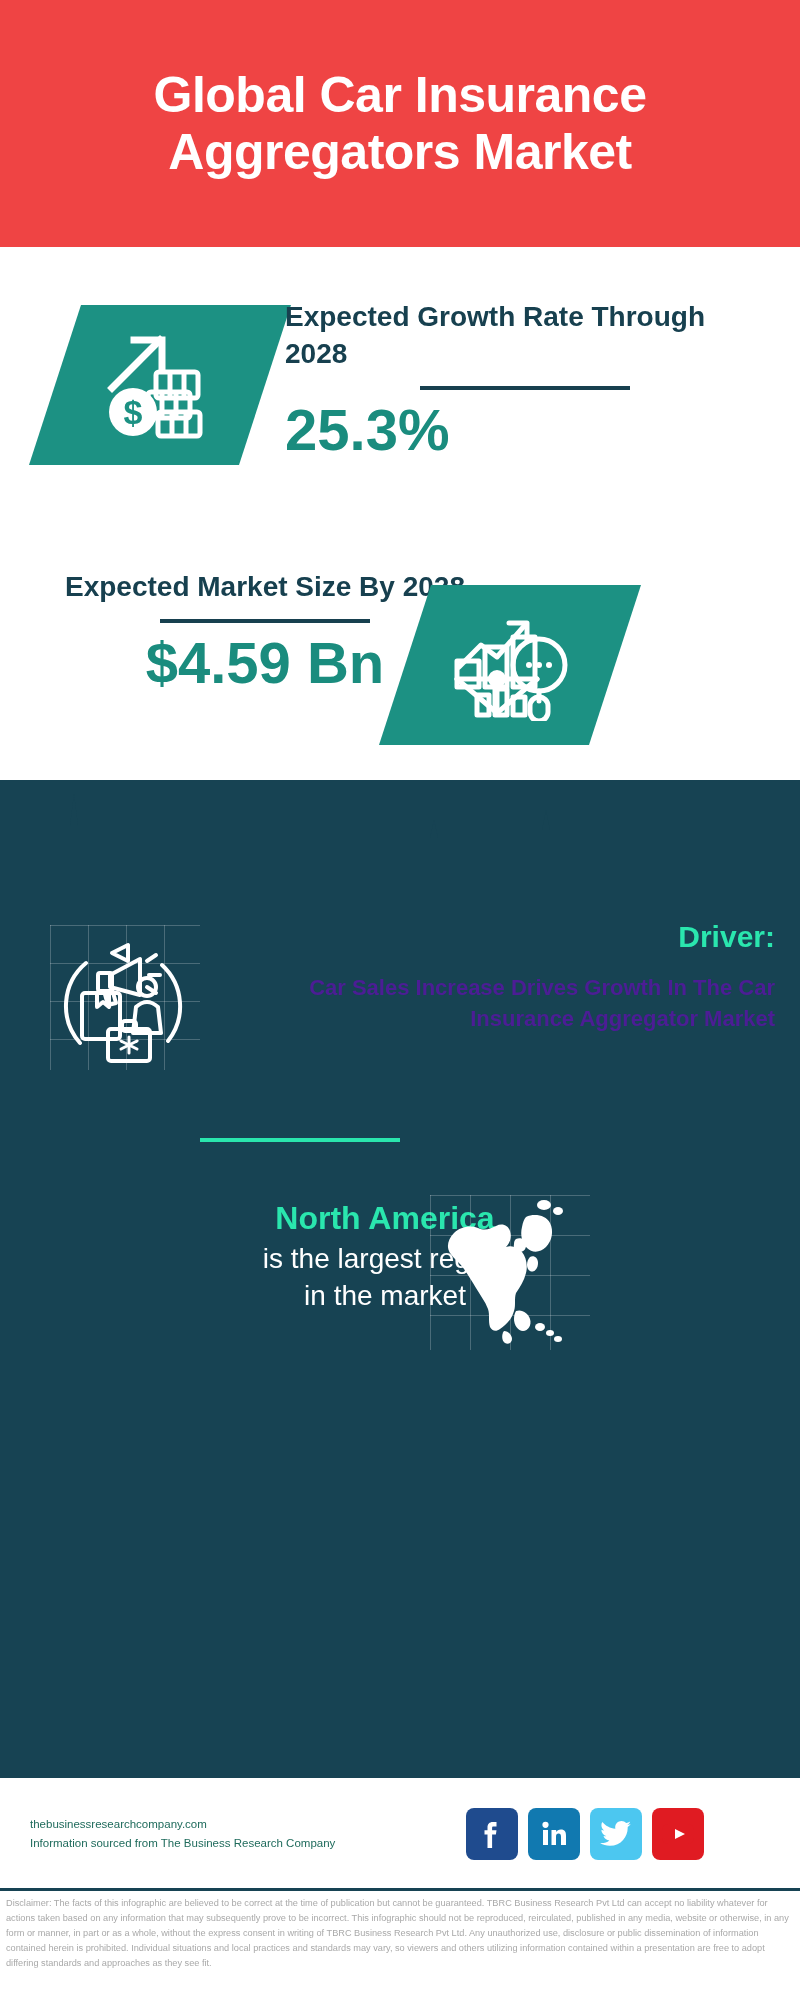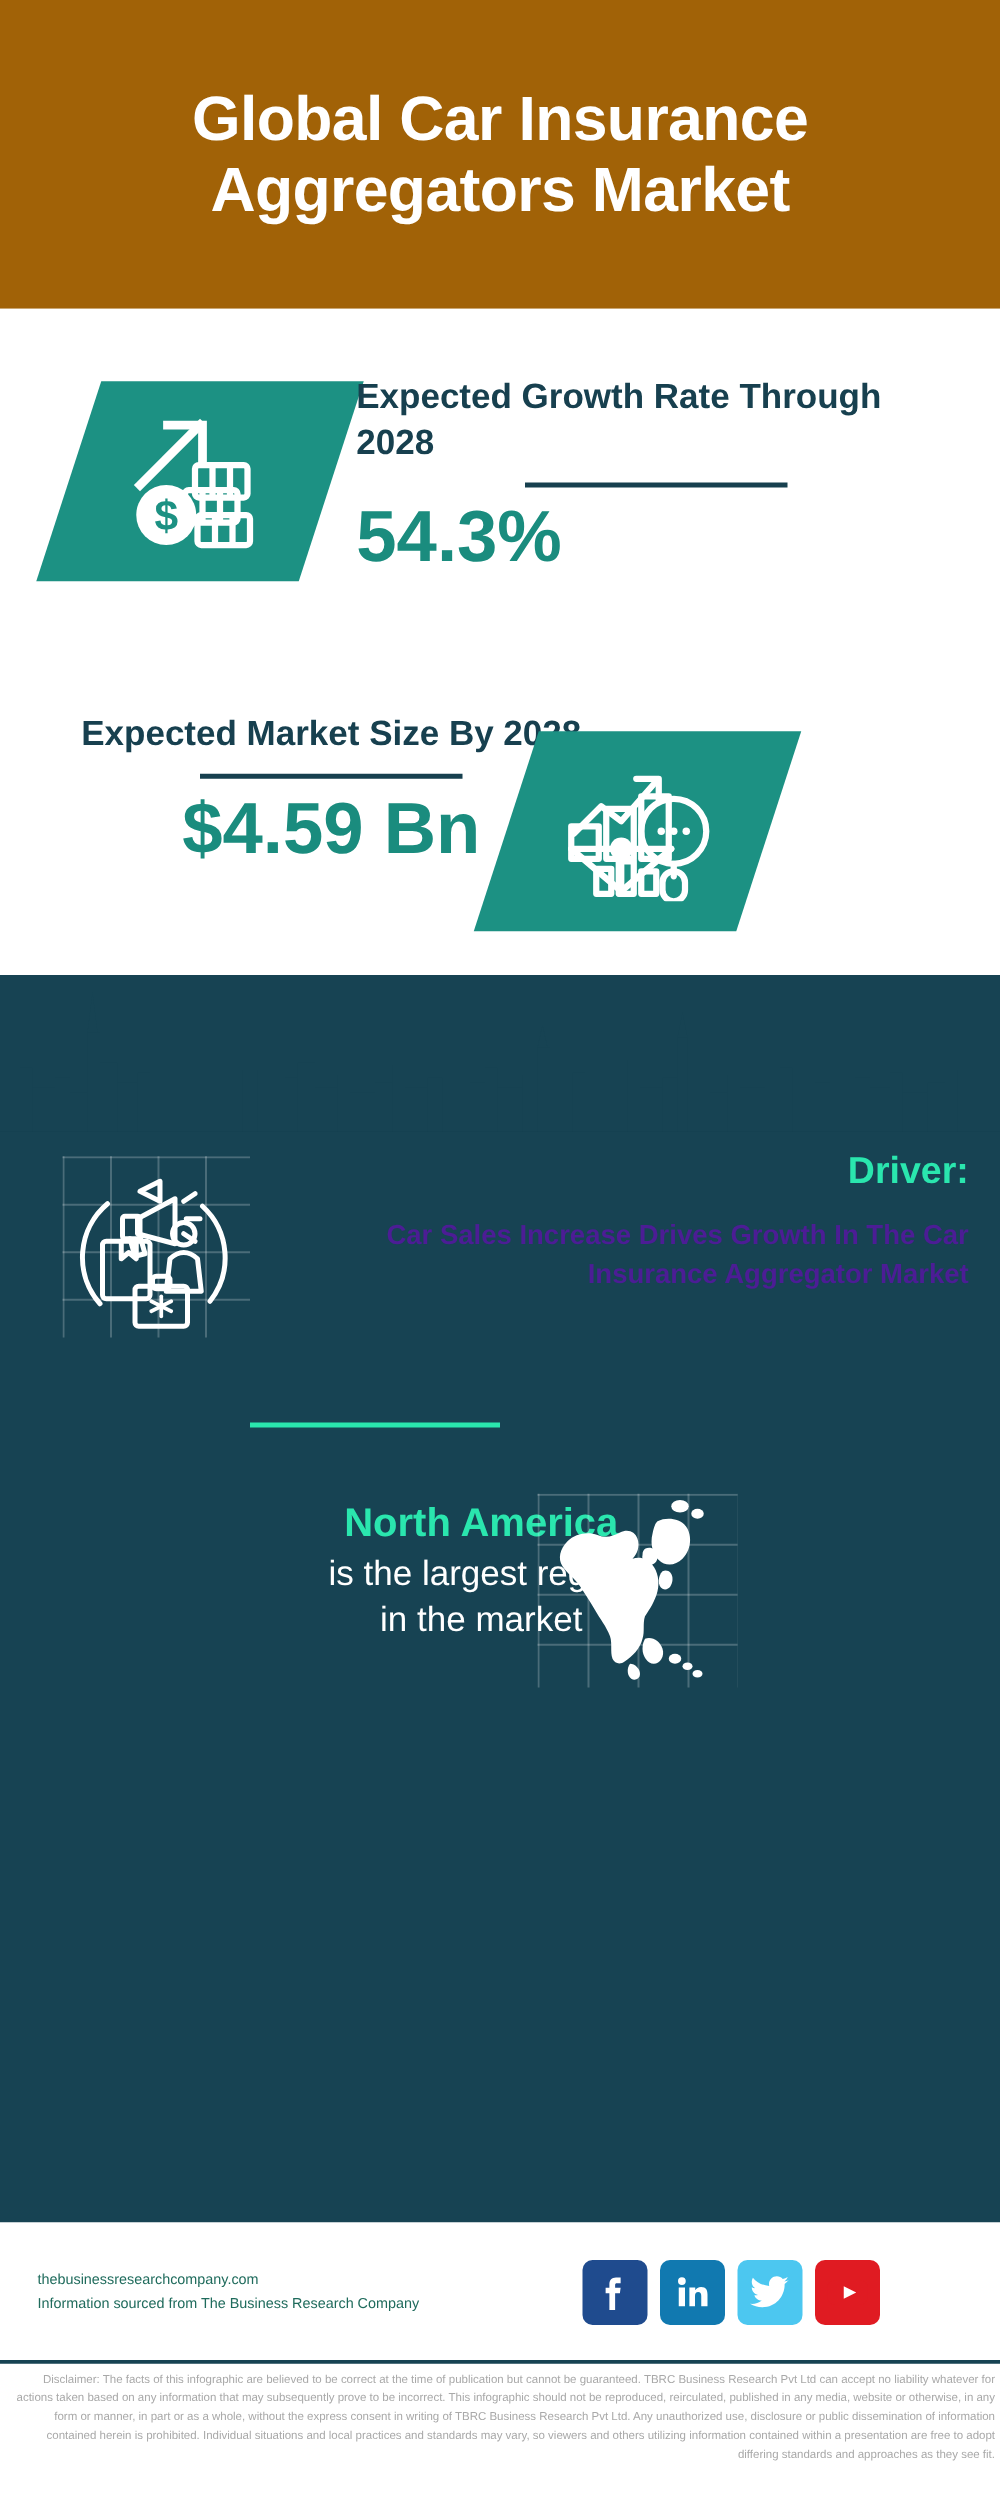--- a/index.html
+++ b/index.html
@@ -13,7 +13,7 @@
   
   .header{
     position:absolute; left:0; top:0; width:800px; height:247px;
-    background:#a16207;
+    background:#ef4444;
     display:flex; align-items:center; justify-content:center;
   }
   .header-title{

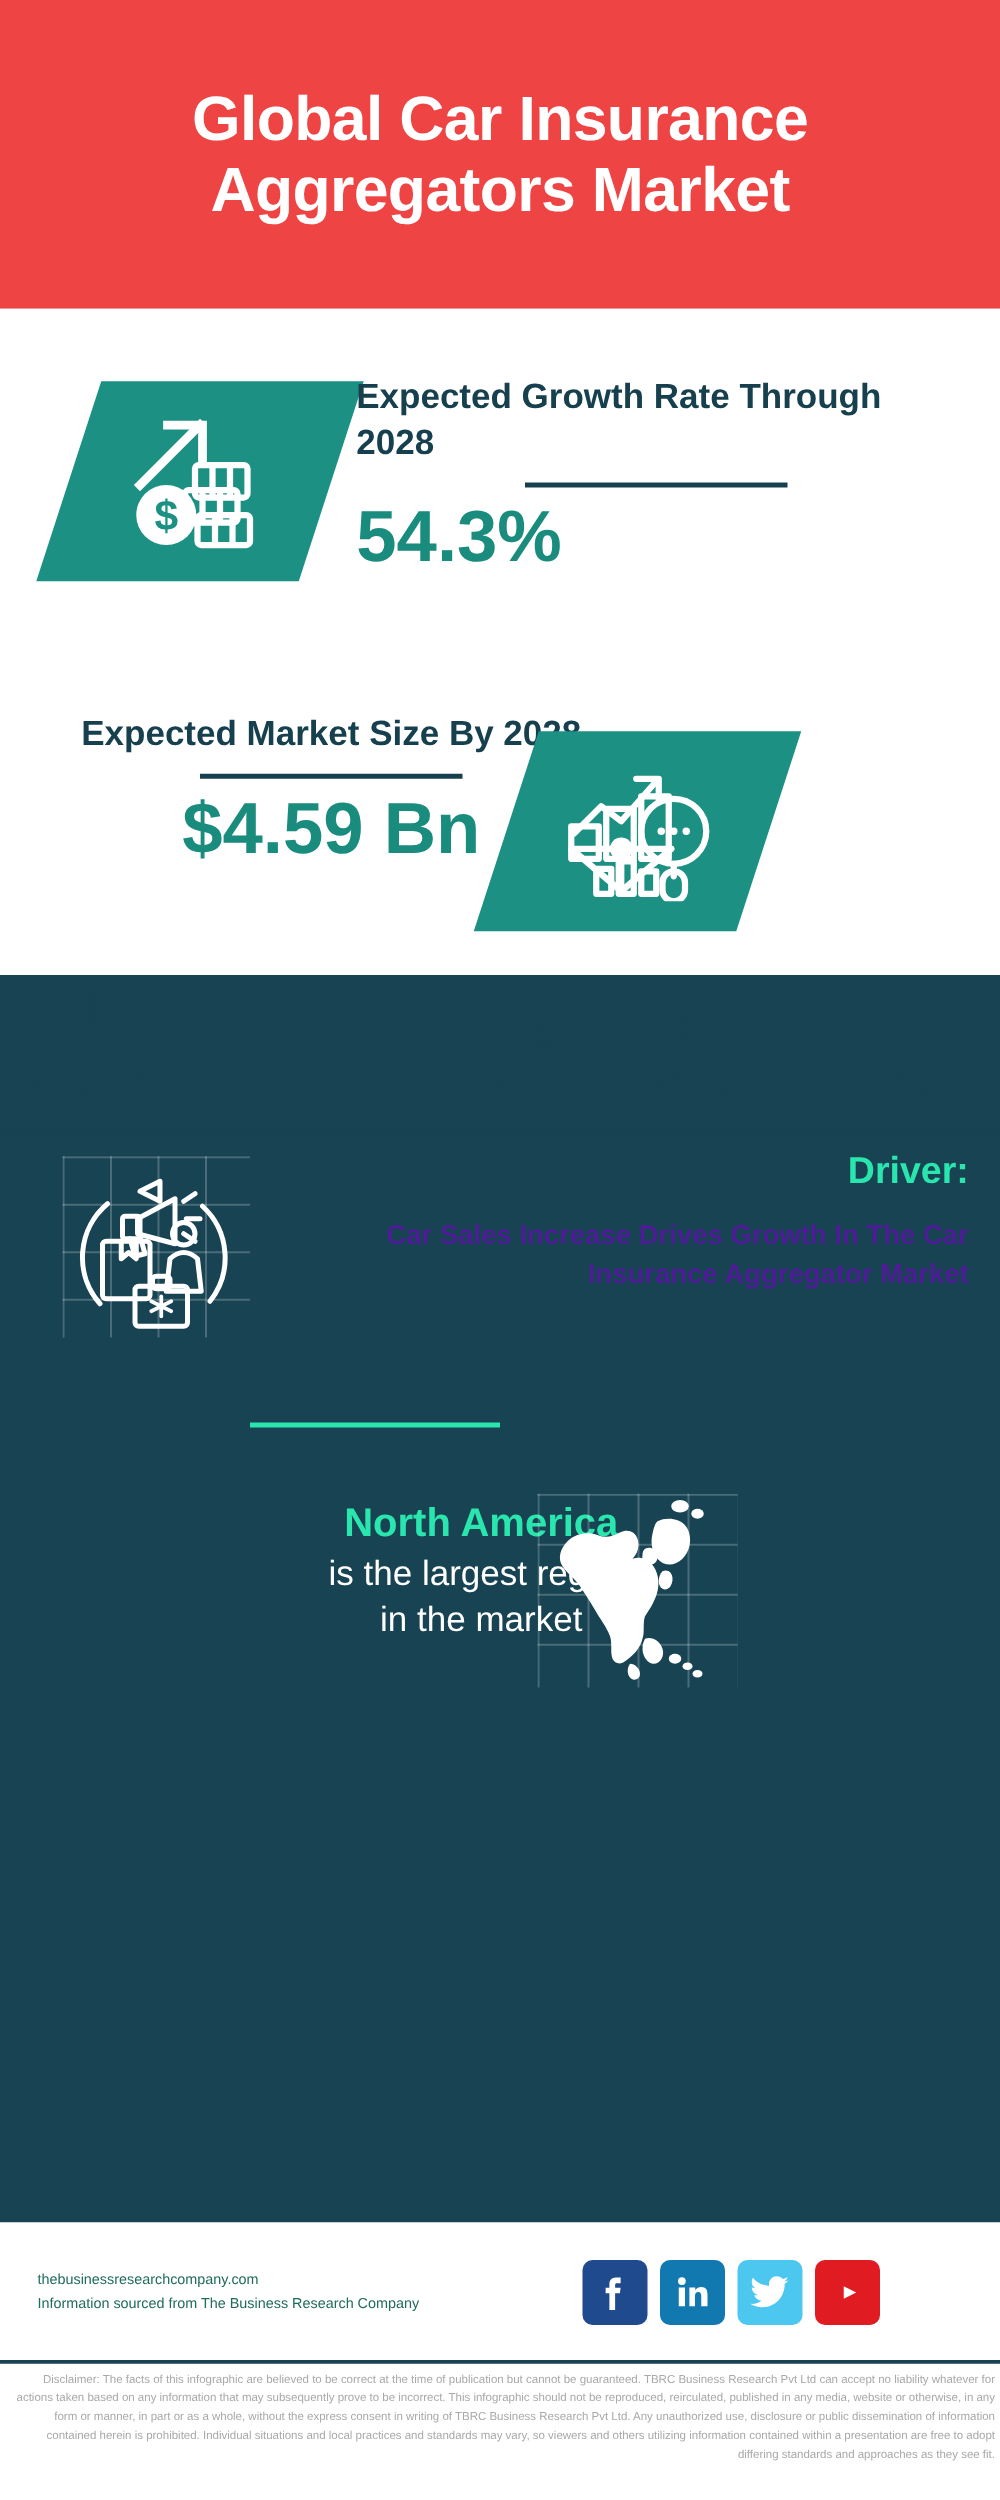--- a/index.html
+++ b/index.html
@@ -175,7 +175,7 @@
 <div class="stat1-text">
   <div class="stat-label">Expected Growth Rate Through 2028</div>
   <div class="stat-rule"></div>
-  <div class="stat-value">54.3%</div>
+  <div class="stat-value">25.3%</div>
 </div>
 
 <div class="stat2-text">

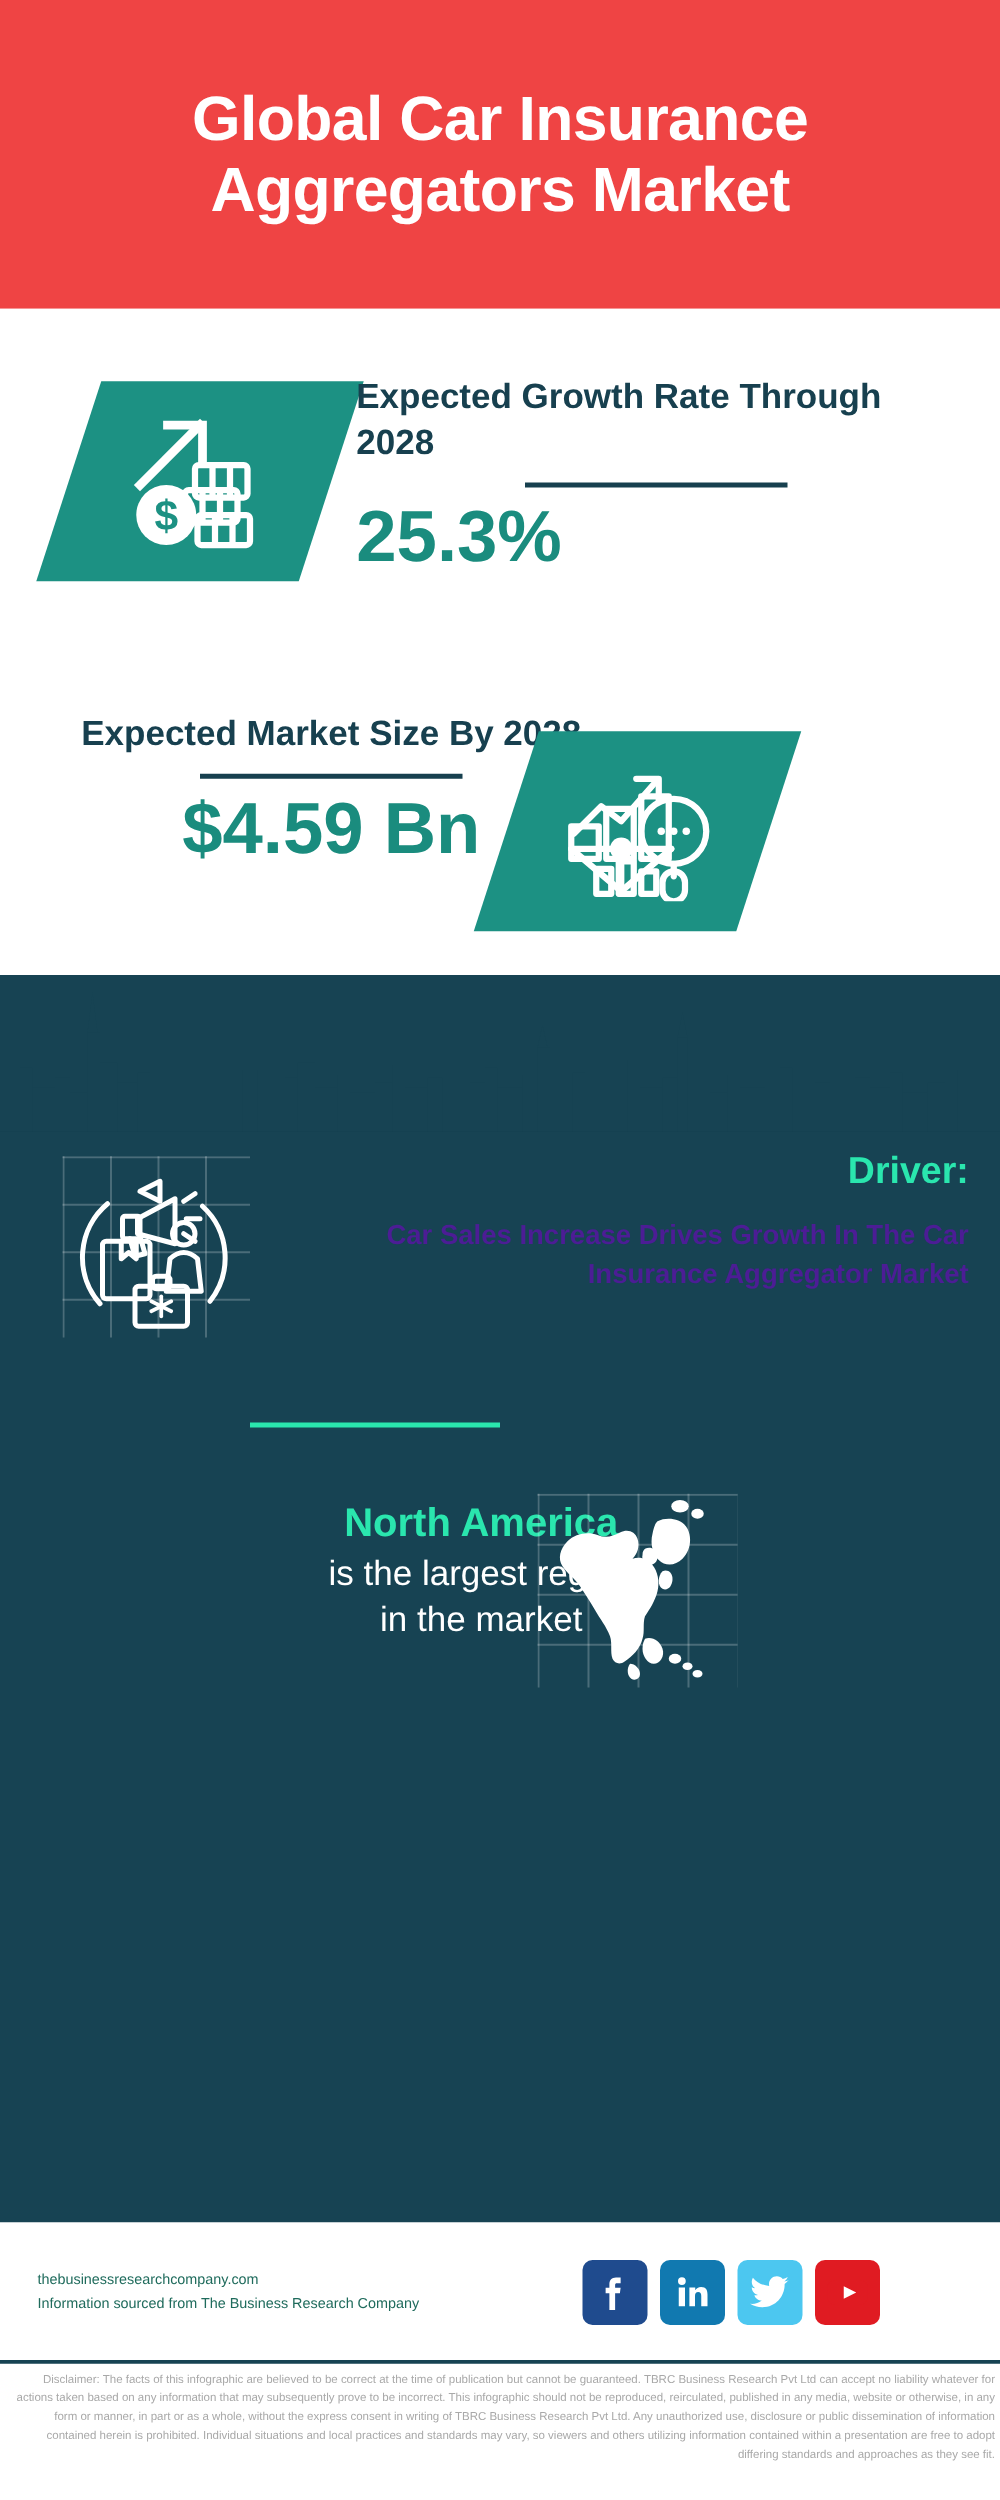--- a/index.html
+++ b/index.html
@@ -139,7 +139,7 @@
   .disclaimer{
     position:absolute; left:6px; top:1896px; width:790px;
     color:#a9a9a9; font-size:9.2px; line-height:1.62;
-    text-align:right;
+    text-align:left;
   }
 </style>
 </head>

